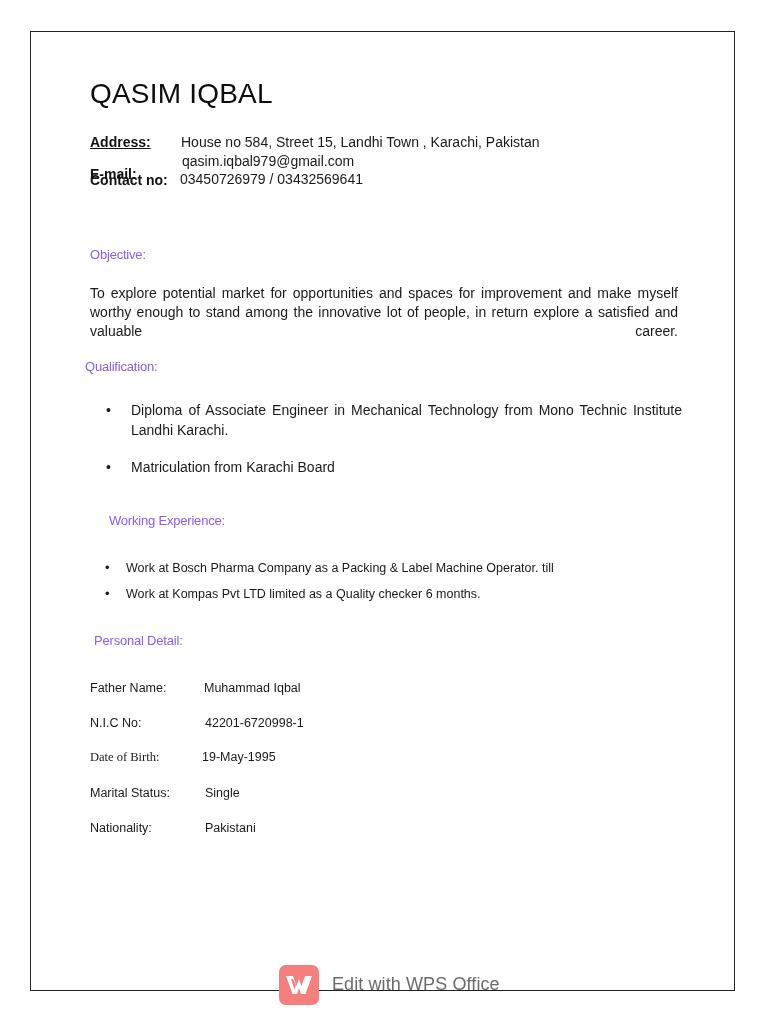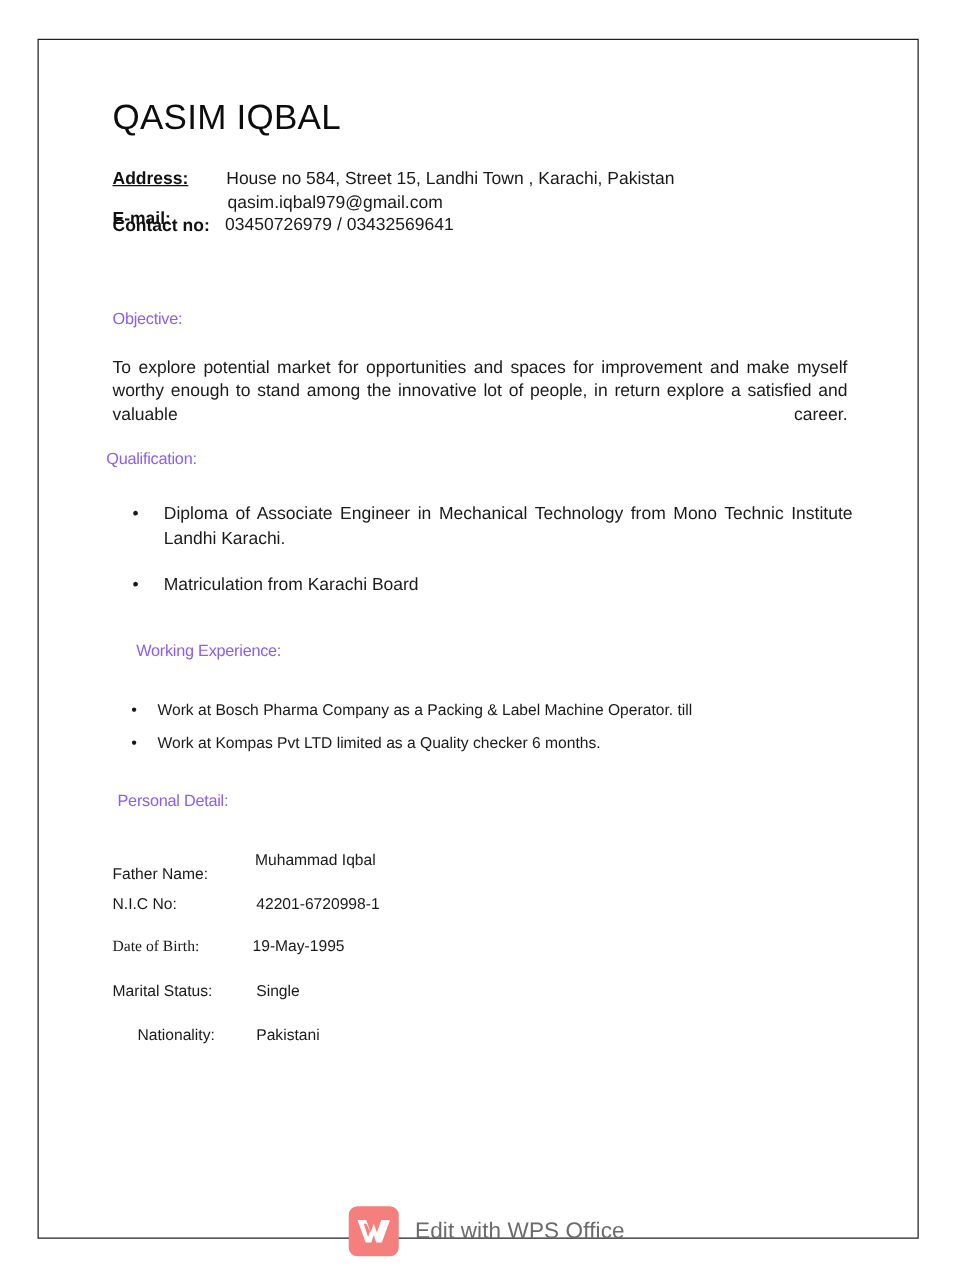--- a/index.html
+++ b/index.html
@@ -166,7 +166,7 @@
 
 <div class="abs section-heading" style="left:94px;top:633px;">Personal Detail:</div>
 
-<div class="abs detail-label" style="top:681px;margin-top:11px;">Father Name:</div>
+<div class="abs detail-label" style="top:681px;">Father Name:</div>
 <div class="abs detail-value" style="left:204px;top:681px;">Muhammad Iqbal</div>
 
 <div class="abs detail-label" style="top:716px;">N.I.C No:</div>

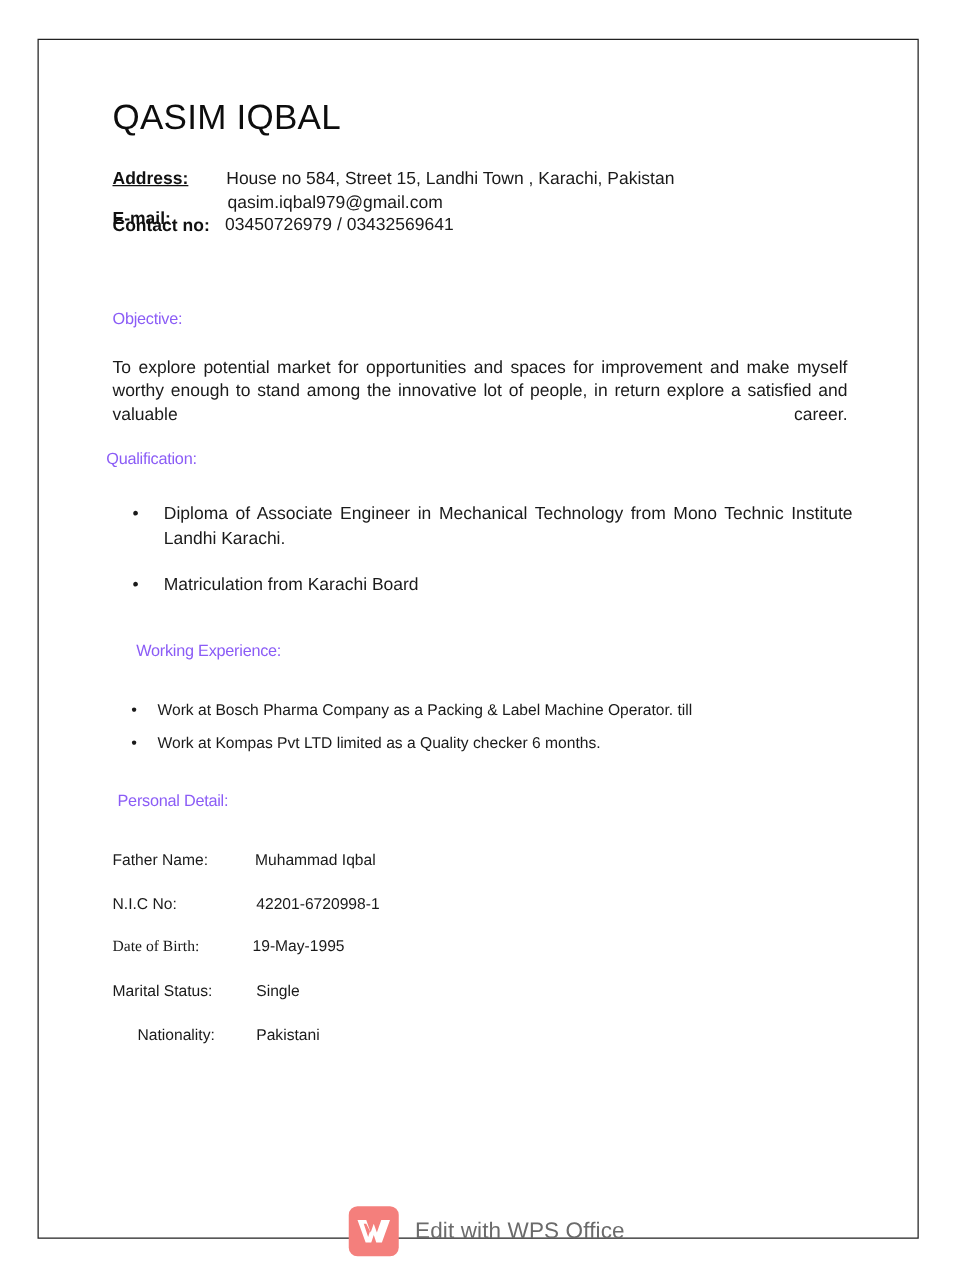--- a/index.html
+++ b/index.html
@@ -178,7 +178,7 @@
 <div class="abs detail-label" style="top:786px;">Marital Status:</div>
 <div class="abs detail-value" style="left:205px;top:786px;">Single</div>
 
-<div class="abs detail-label" style="top:821px;margin-left:20px;">Nationality:</div>
+<div class="abs detail-label" style="top:821px;">Nationality:</div>
 <div class="abs detail-value" style="left:205px;top:821px;">Pakistani</div>
 
 <div class="wps-badge">

